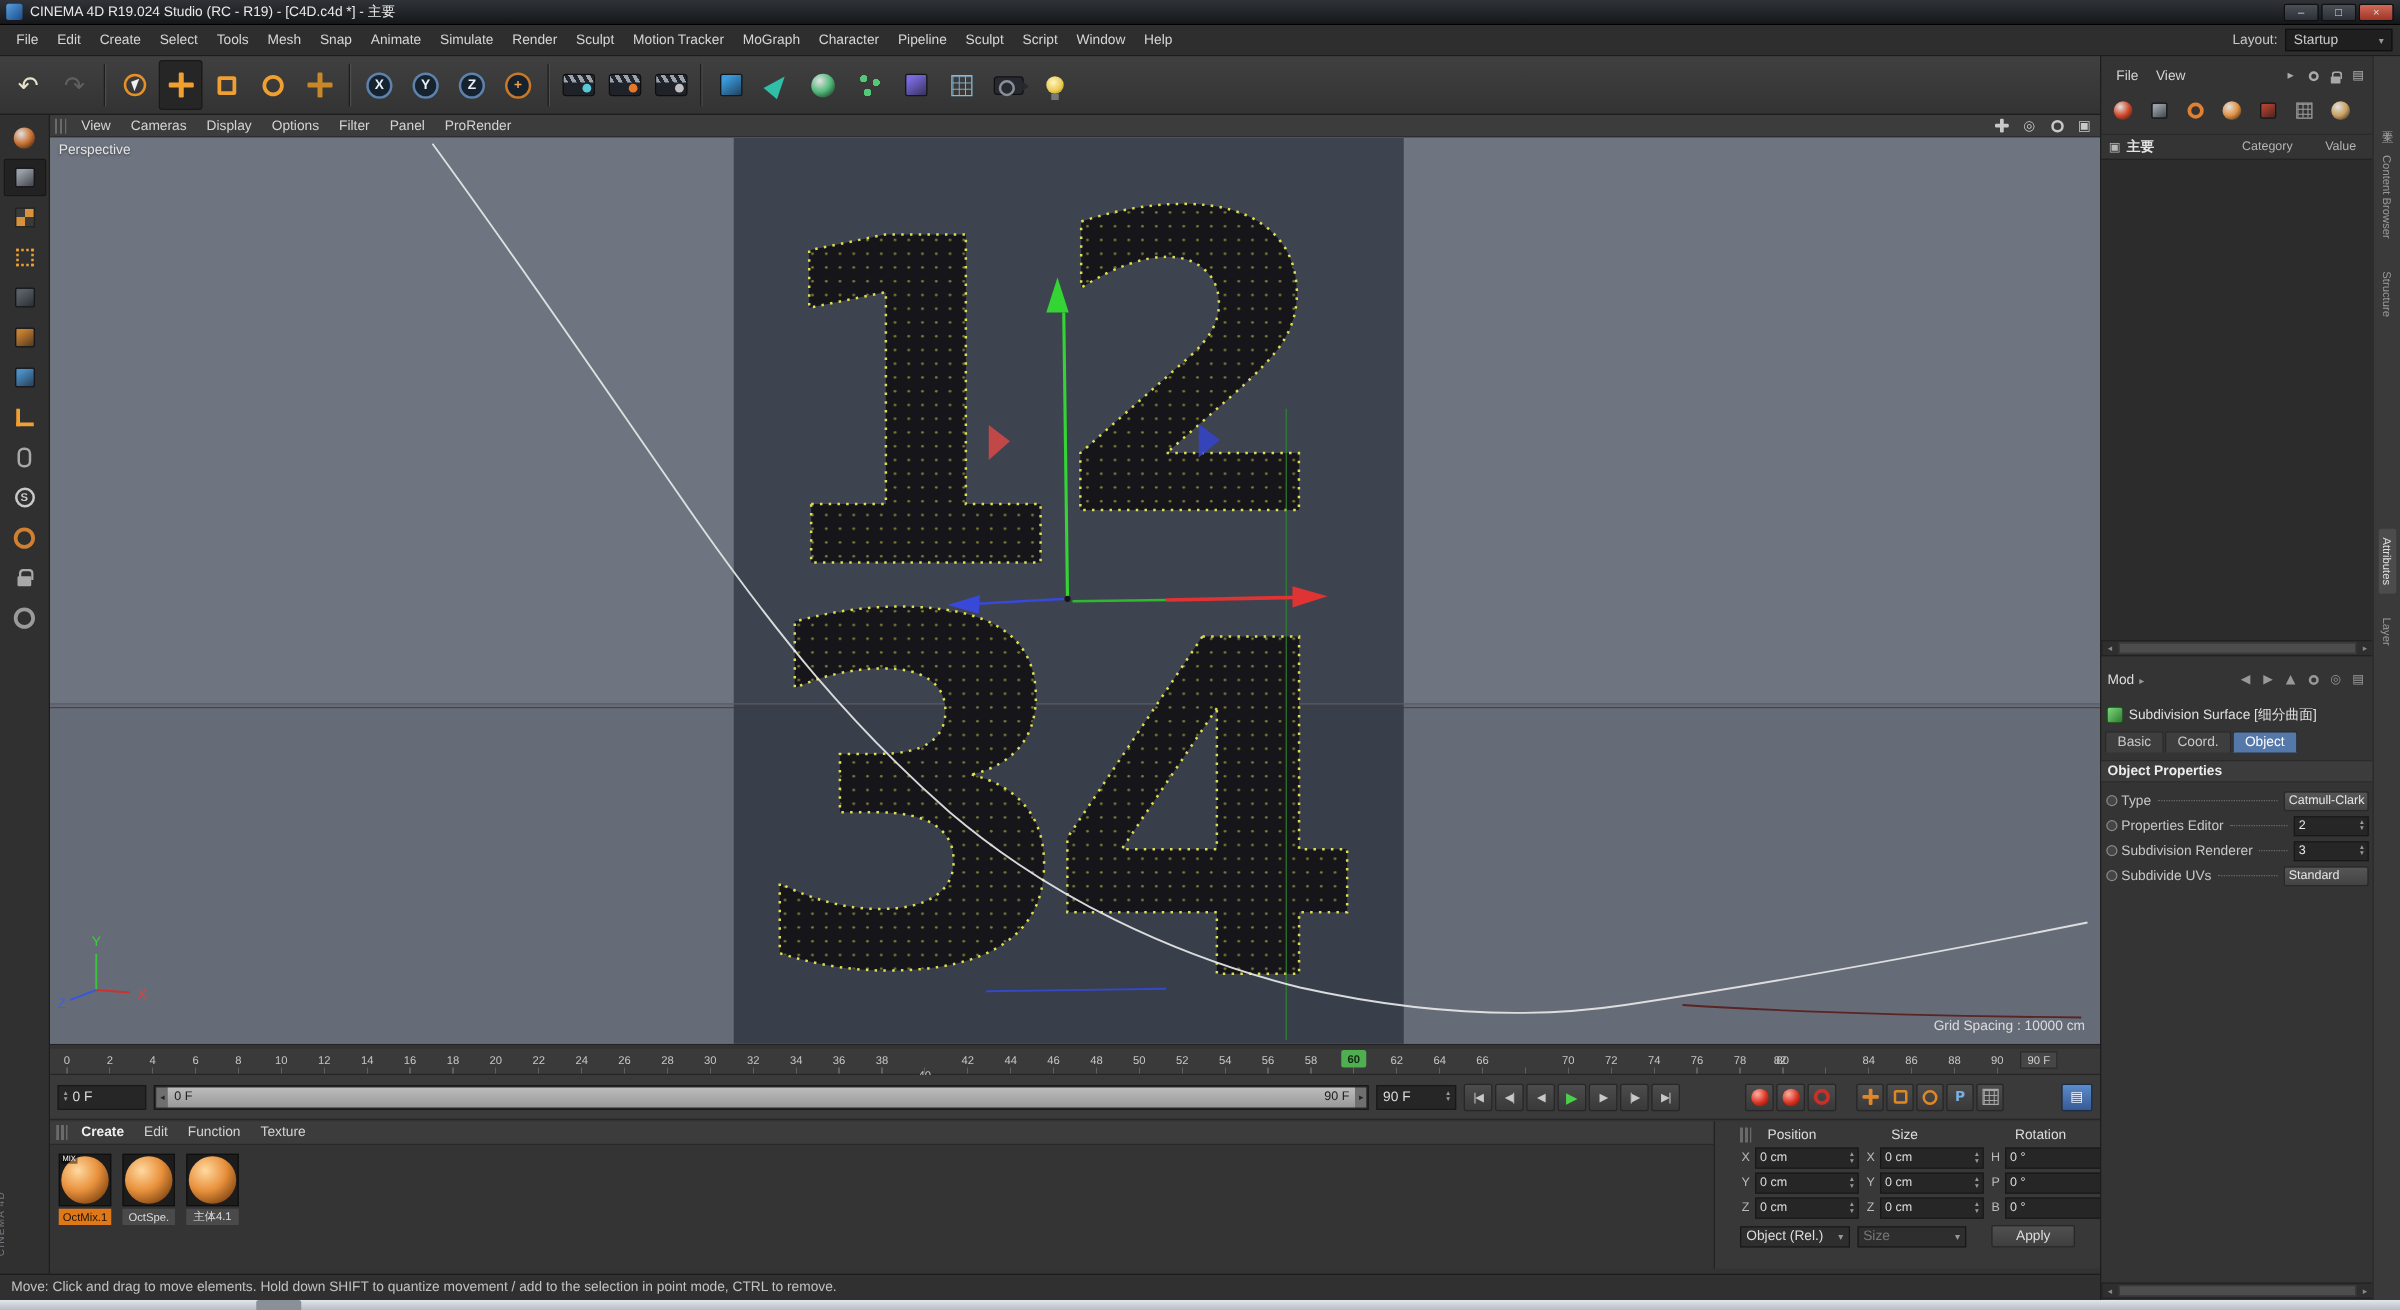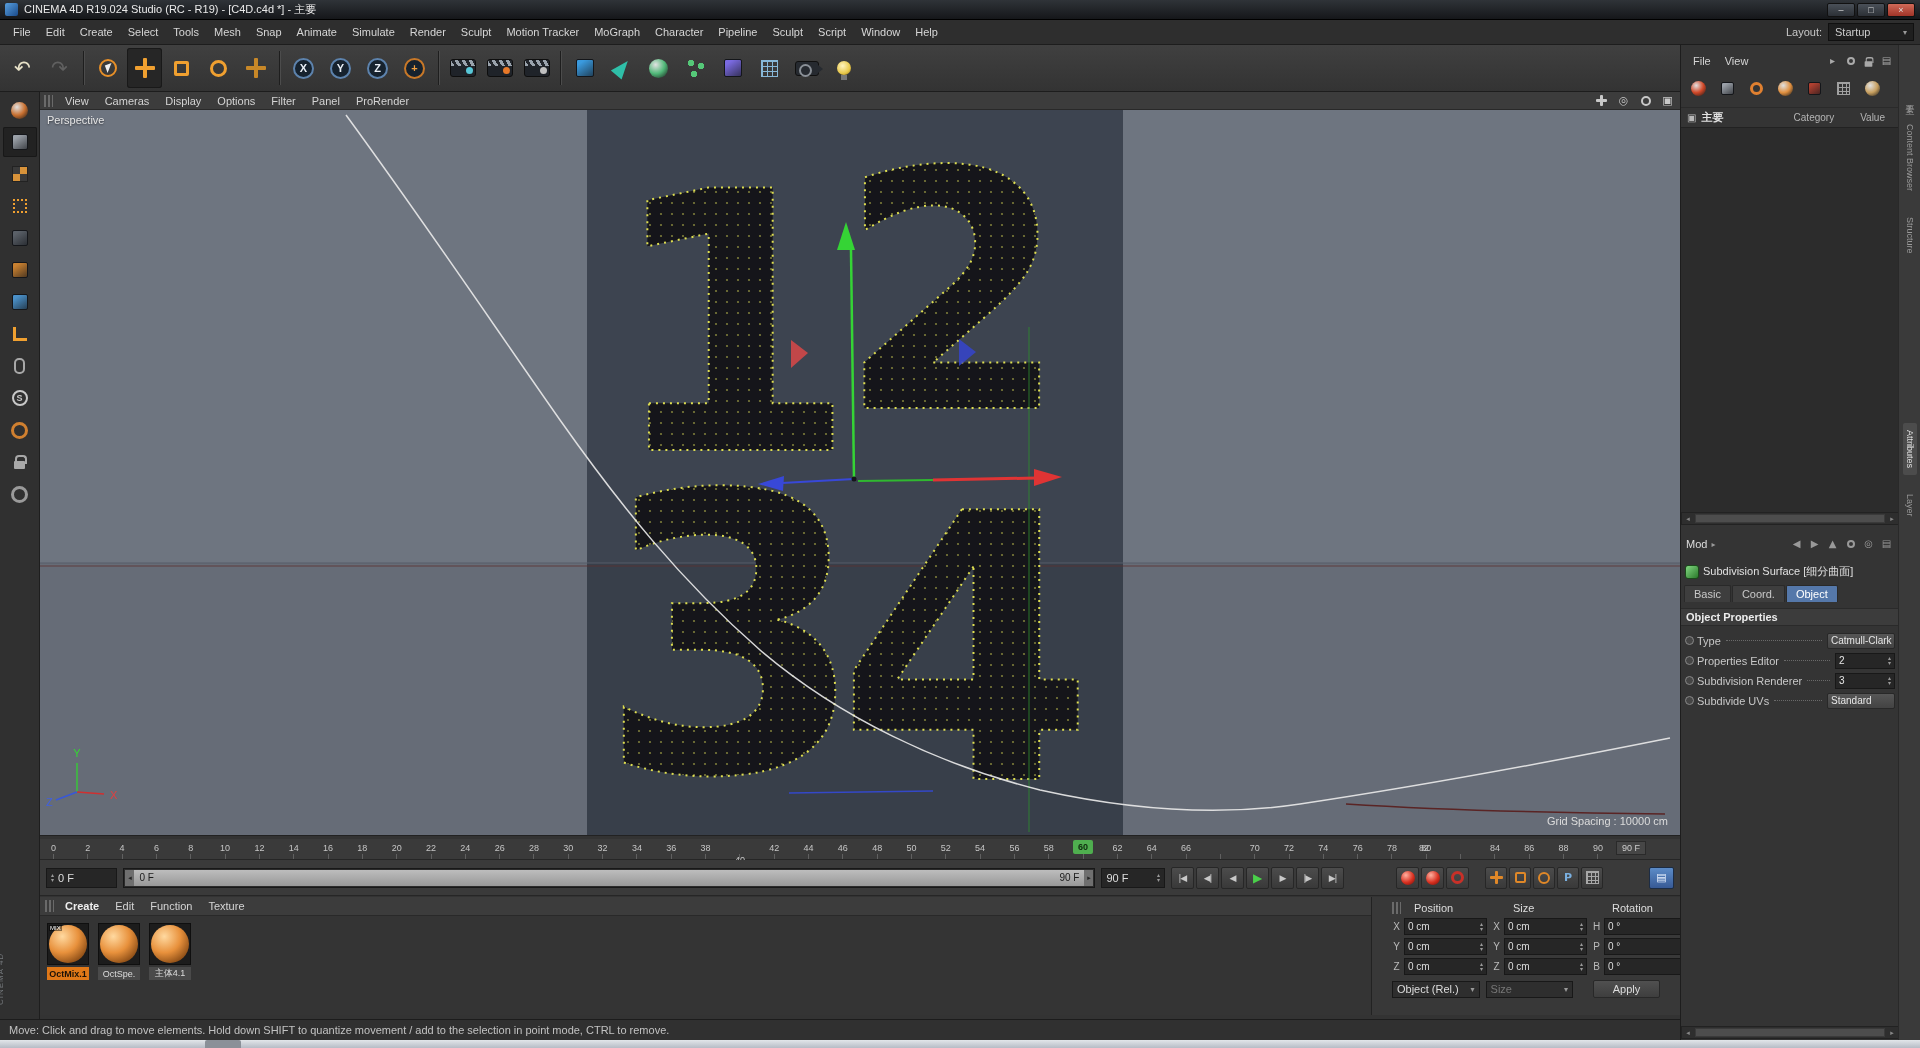--- a/index.html
+++ b/index.html
@@ -136,7 +136,7 @@
   .mat-ball{position:absolute;left:1px;top:1px;width:38px;height:38px;border-radius:50%;background:radial-gradient(circle at 35% 30%,#ffd9a0,#e8913c 45%,#6a3408 92%)}
   .mat-mix{position:absolute;left:1px;top:1px;font-size:6px;color:#fff;background:rgba(0,0,0,.45);padding:0 1px}
   .mat-label{margin-top:2px;height:13px;font-size:9px;display:flex;align-items:center;justify-content:center;background:#4a4a4a;color:#ddd;overflow:hidden;white-space:nowrap}
-  .mat-item.selected .mat-label{background:#e07818;color:#1c1208;font-weight:bold}
+  .mat-item.selected .mat-label{background:#e07818;color:#1c1208;font-weight:normal}
 
   .coord-panel{position:absolute;left:1331px;top:805px;width:309px;height:118px;background:#383838;border-left:1px solid #222;padding:3px 20px}
   .coord-head{display:flex;align-items:center;height:16px;color:#ddd}

